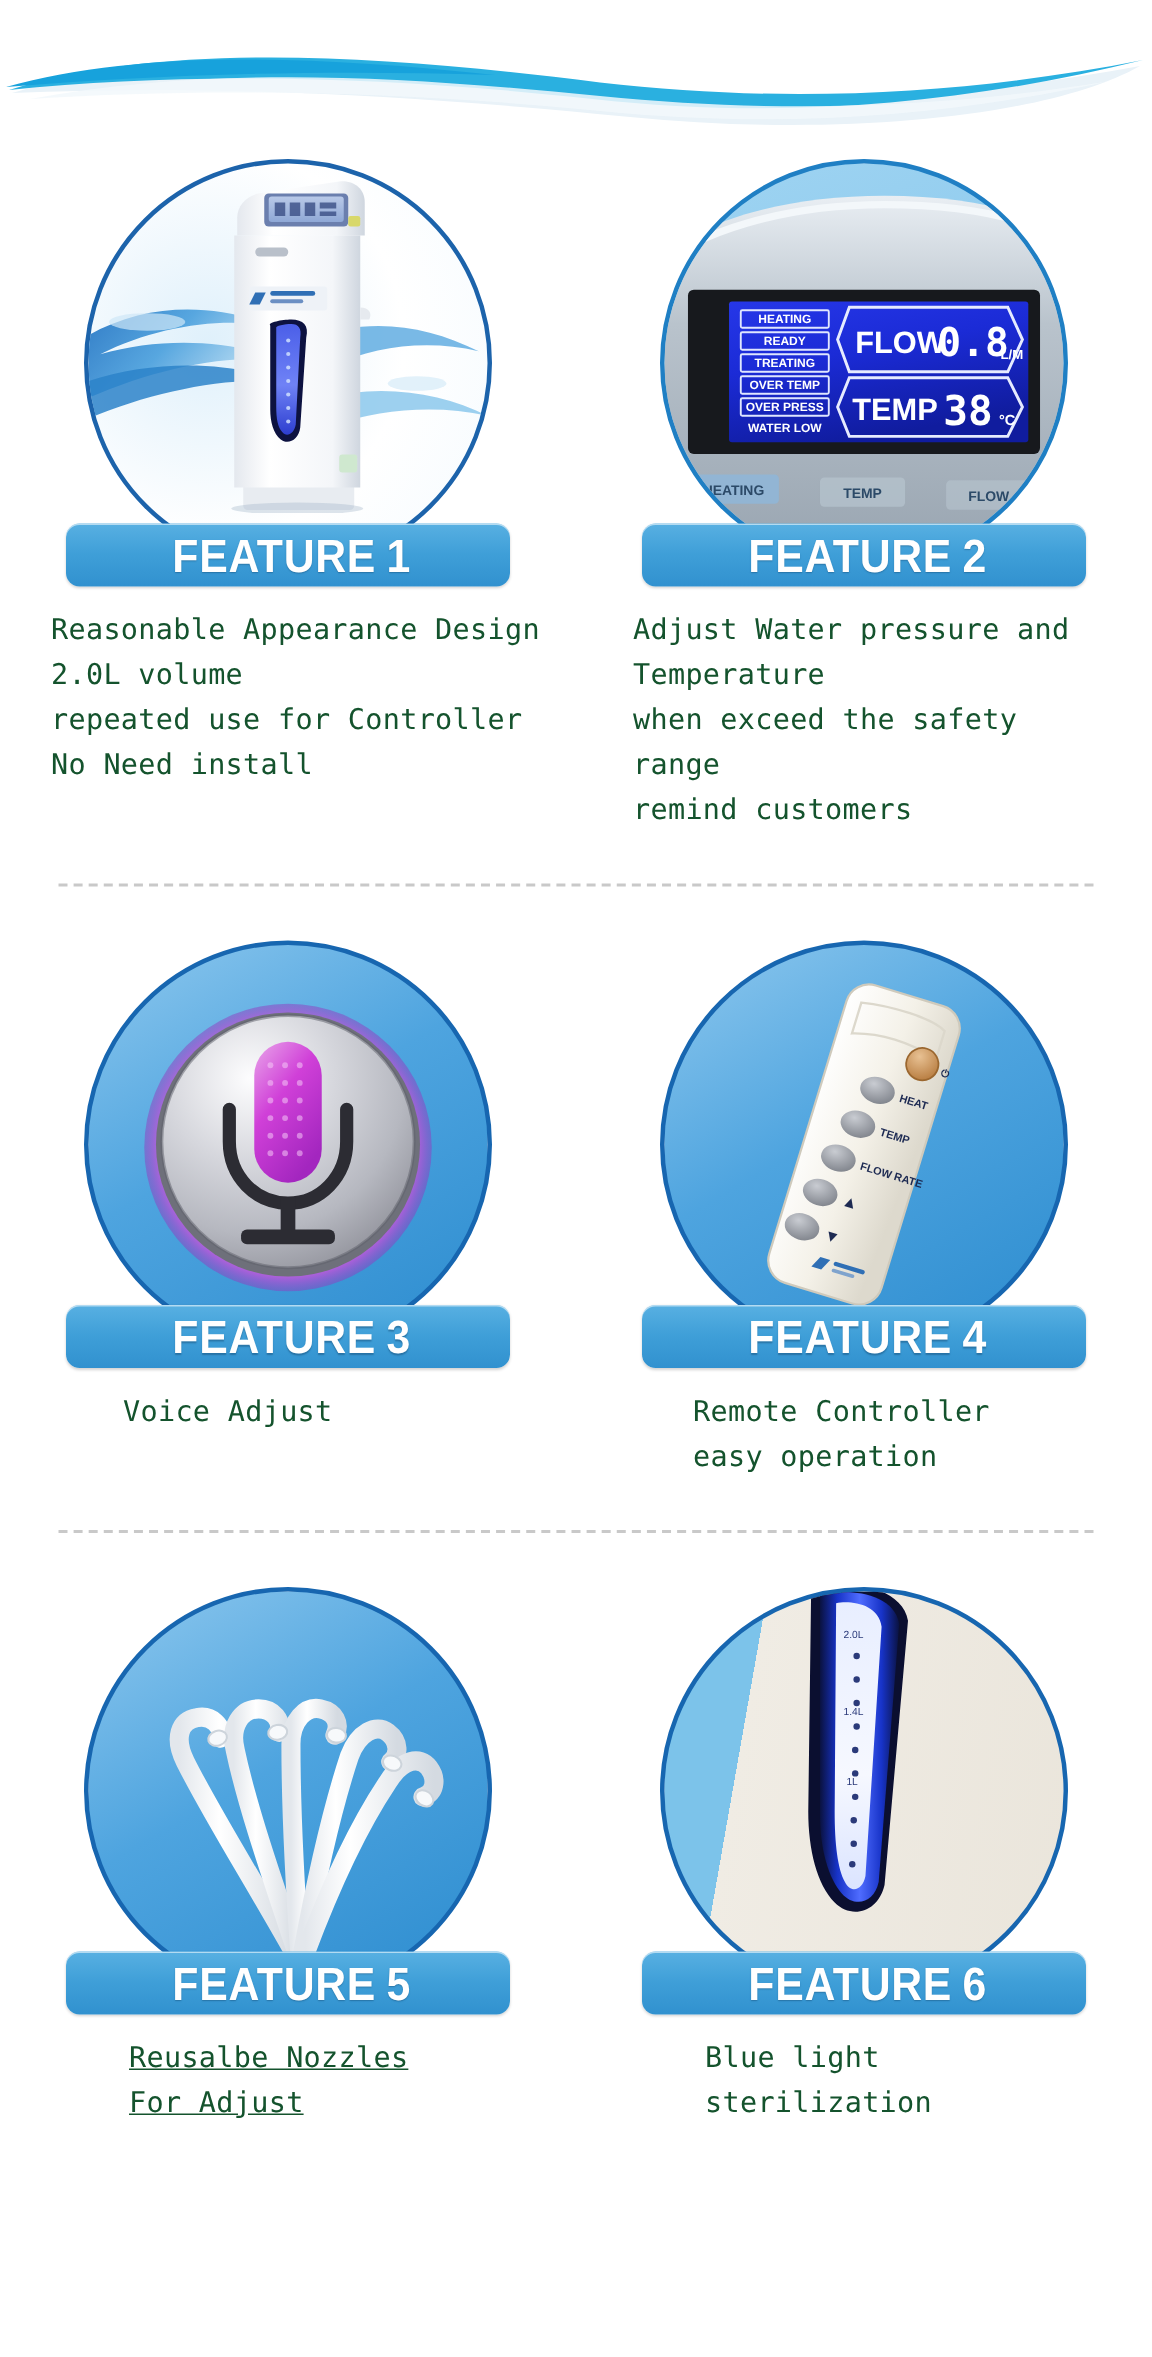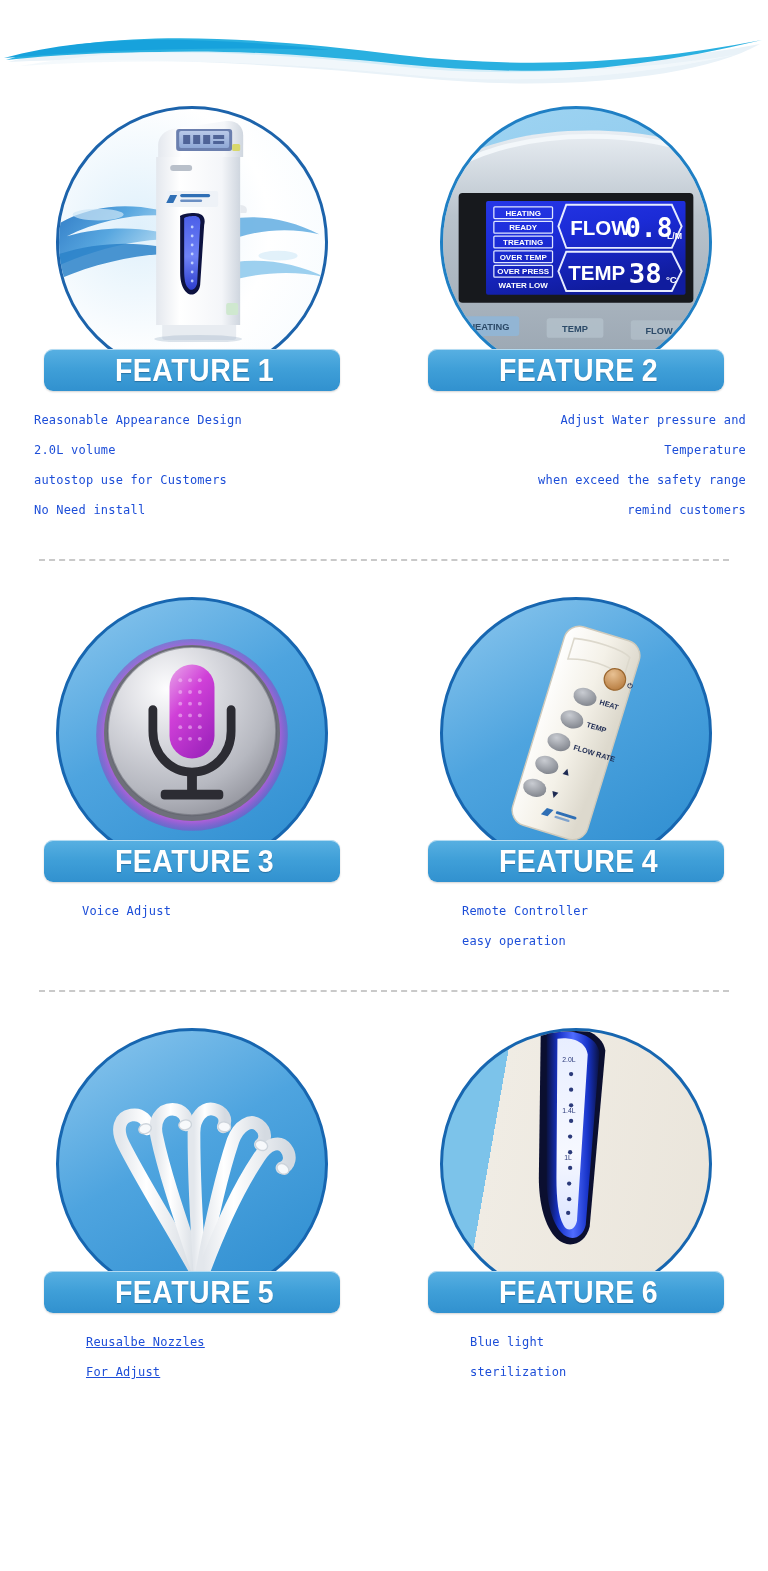--- a/index.html
+++ b/index.html
@@ -111,9 +111,9 @@
     margin-top: 14px;
     padding-left: 12px;
     font-family: "DejaVu Sans Mono", monospace;
-    font-size: 12px;
+    font-size: 19px;
     line-height: 30px;
-    color: #1d4ed8;
+    color: #14532d;
     letter-spacing: .2px;
   }
   .caption.indent-1 { padding-left: 12px; }

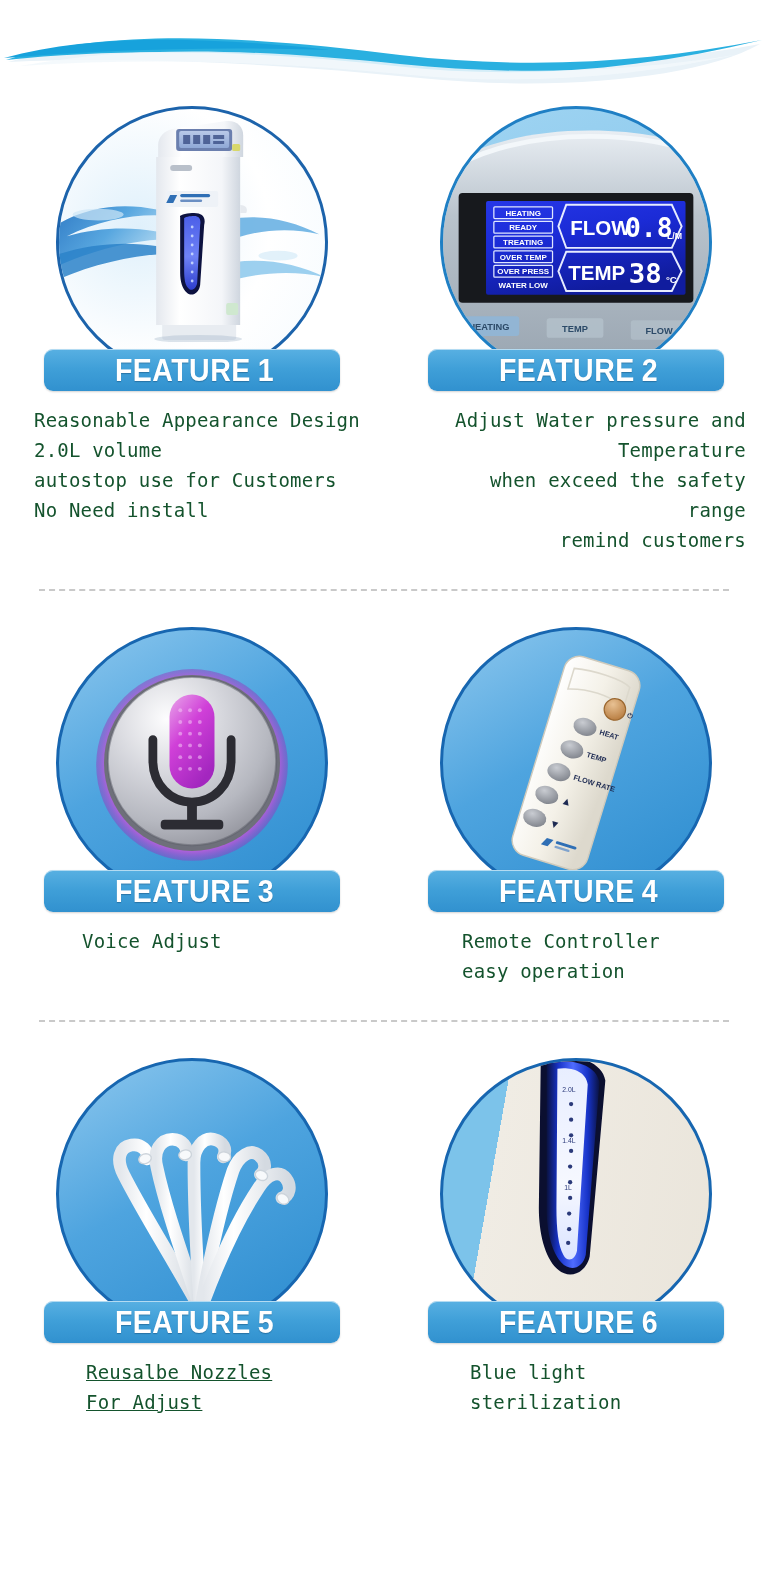--- a/index.html
+++ b/index.html
@@ -117,7 +117,7 @@
     letter-spacing: .2px;
   }
   .caption.indent-1 { padding-left: 12px; }
-  .caption.indent-2 { padding-left: 16px; text-align: right; }
+  .caption.indent-2 { padding-left: 16px; }
   .caption.center-ish { padding-left: 60px; }
   .caption.center-ish2 { padding-left: 56px; }
   .caption.n5 { padding-left: 64px; text-decoration: underline; }

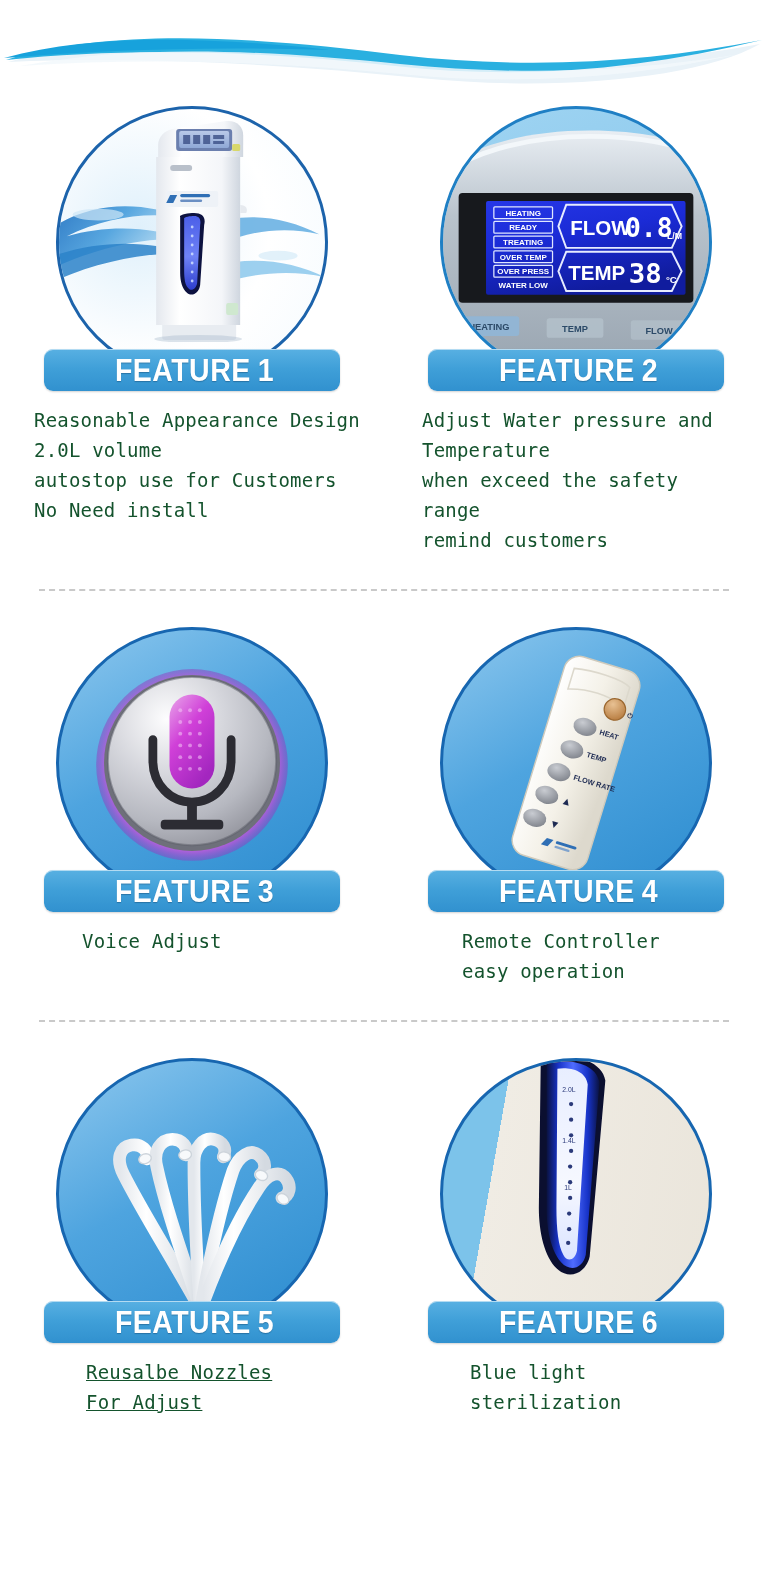--- a/index.html
+++ b/index.html
@@ -274,7 +274,7 @@
       <div class="caption indent-1">
         <div>Reasonable Appearance Design</div>
         <div>2.0L volume</div>
-        <div>autostop use for Customers</div>
+        <div>repeated use for Controller</div>
         <div>No Need install</div>
       </div>
     </div>

